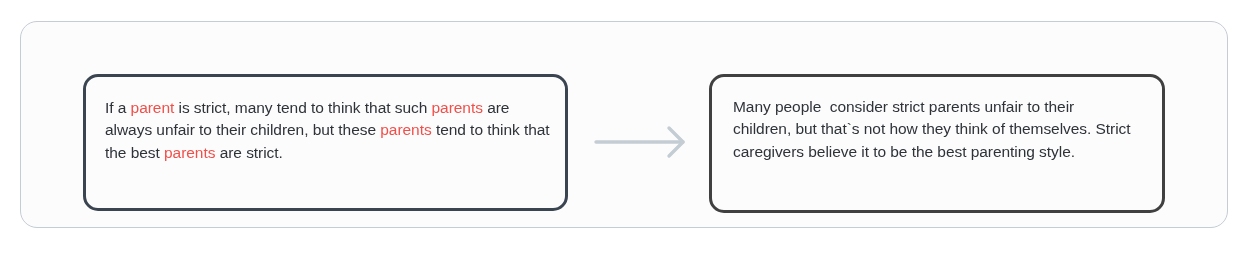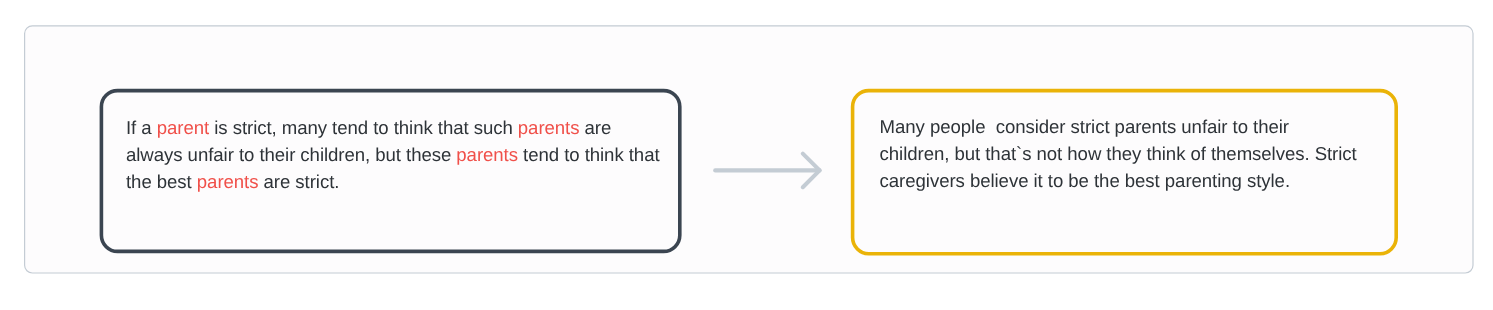--- a/index.html
+++ b/index.html
@@ -29,7 +29,7 @@
     height: 207px;
     box-sizing: border-box;
     border: 1.5px solid #c4ccd4;
-    border-radius: 7px;
+    border-radius: 17px;
     background: #fdfcfd;
   }
 

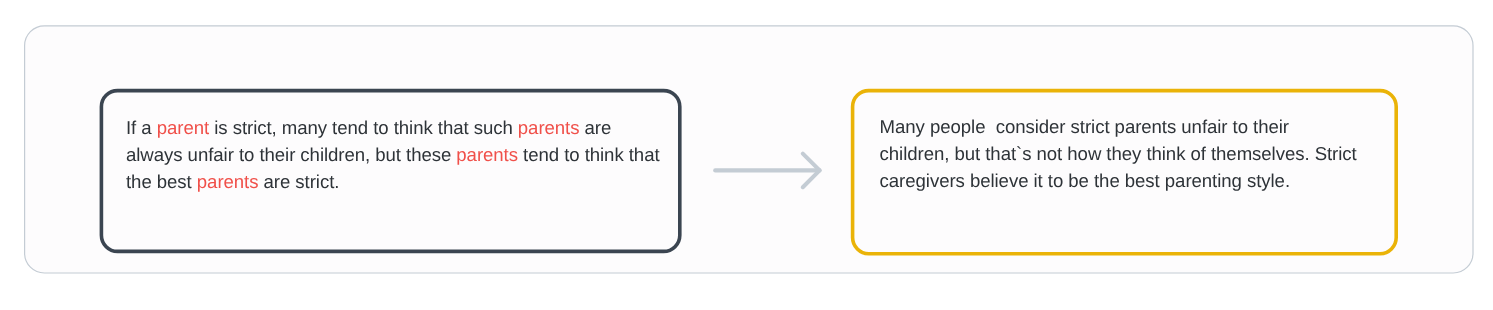--- a/index.html
+++ b/index.html
@@ -54,7 +54,7 @@
     top: 52px;
     width: 456px;
     height: 139px;
-    border: 3px solid #eab308;
+    border: 3px solid #404040;
   }
 
   .card-text {

